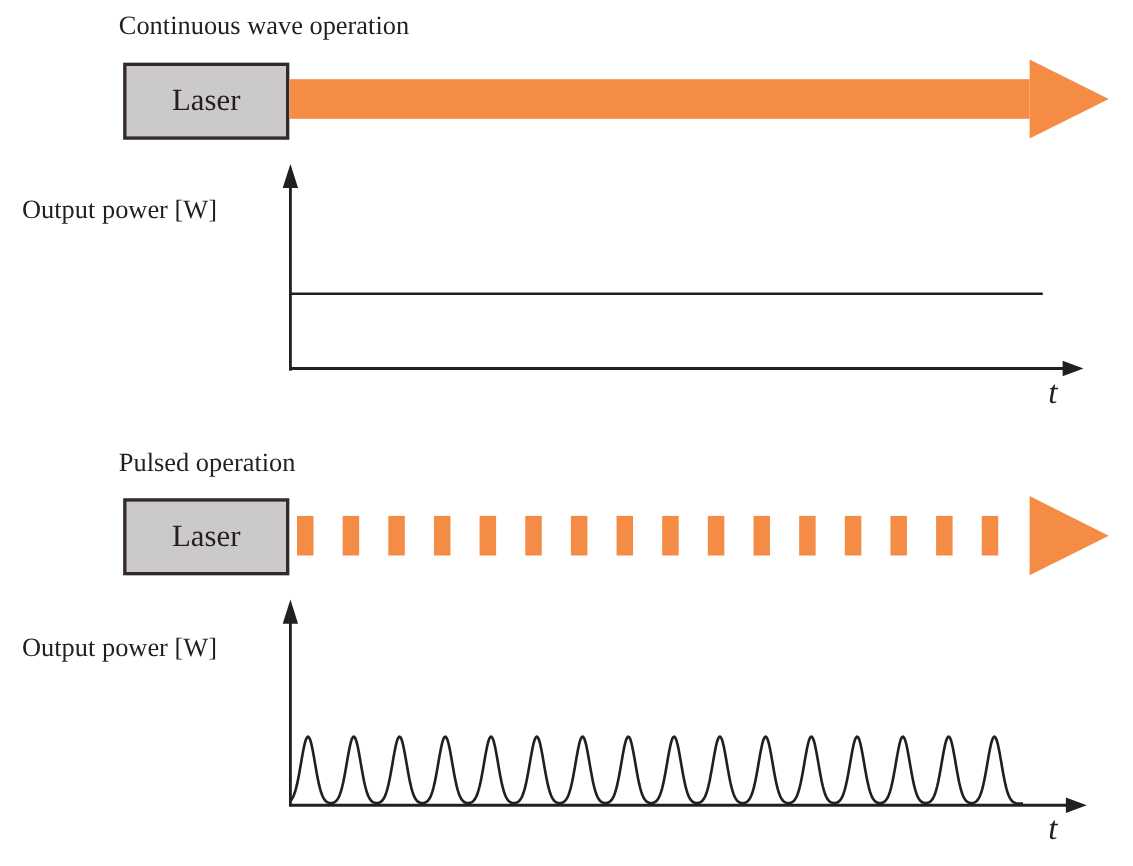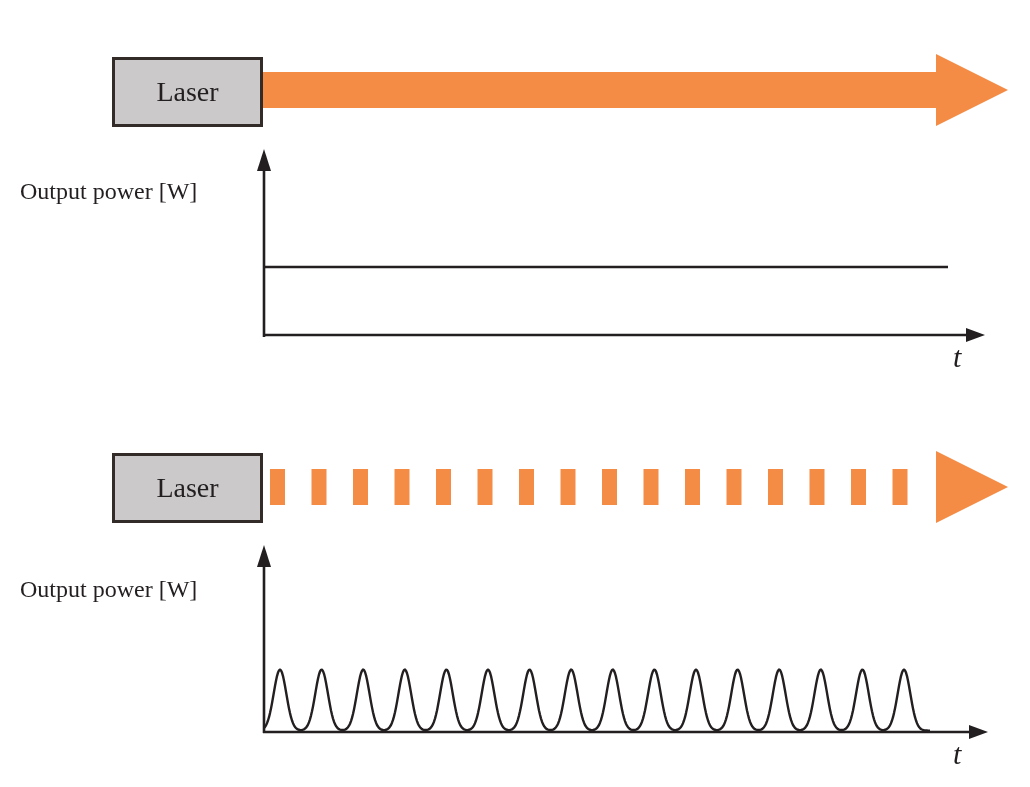--- a/index.html
+++ b/index.html
@@ -60,6 +60,7 @@
 
 <div id="canvas" style="color: rgb(35, 31, 32);">
 
+  <div class="sec-title" id="cw-title">Continuous wave operation</div>
 
   <div class="laser-box" id="cw-laser" style="background: rgb(203, 201, 201); border-color: rgb(51, 43, 40);">
     <span class="laser-label">Laser</span>

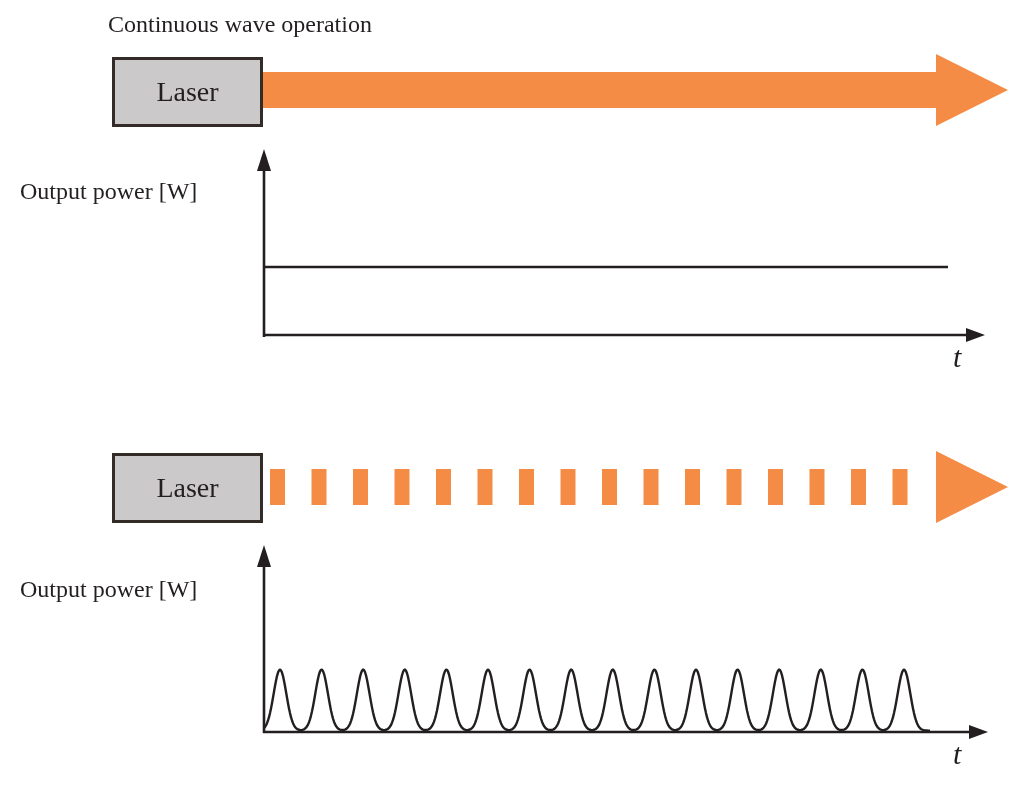--- a/index.html
+++ b/index.html
@@ -83,6 +83,7 @@
 
   <div class="t-label" id="cw-xlabel">t</div>
 
+  <div class="sec-title" id="pulsed-title">Pulsed operation</div>
 
   <div class="laser-box" id="pulsed-laser" style="background: rgb(203, 201, 201); border-color: rgb(51, 43, 40);">
     <span class="laser-label">Laser</span>

